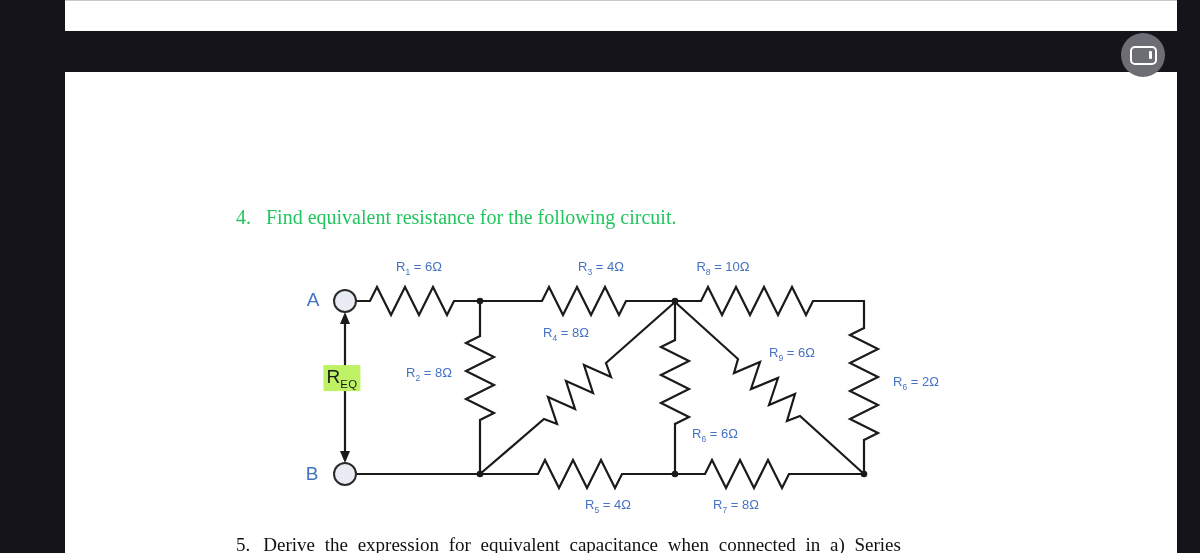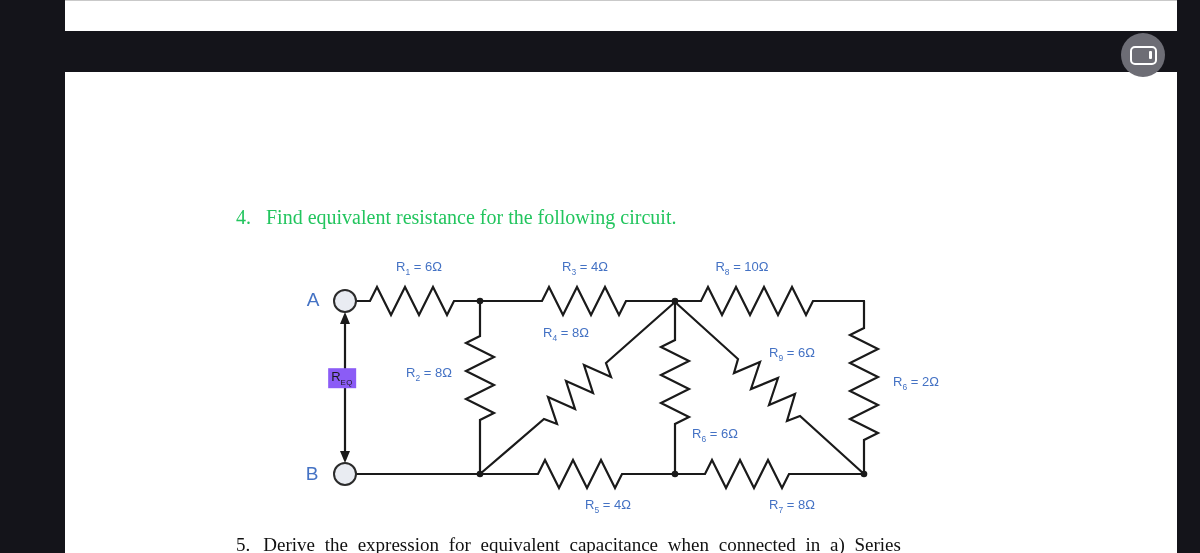--- a/index.html
+++ b/index.html
@@ -116,7 +116,7 @@
 <div class="req-label" style="left:342px;top:378px"><span>R</span><sub>EQ</sub></div>
 
 <div class="rlabel" style="left:419px;top:268px"><span>R</span><sub>1</sub><span> = 6Ω</span></div>
-<div class="rlabel" style="left:585px;top:268px"><span>R</span><sub>3</sub><span> = 4Ω</span></div>
+<div class="rlabel" style="left:601px;top:268px"><span>R</span><sub>3</sub><span> = 4Ω</span></div>
 <div class="rlabel" style="left:742px;top:268px"><span>R</span><sub>8</sub><span> = 10Ω</span></div>
 <div class="rlabel" style="left:429px;top:374px"><span>R</span><sub>2</sub><span> = 8Ω</span></div>
 <div class="rlabel" style="left:566px;top:334px"><span>R</span><sub>4</sub><span> = 8Ω</span></div>

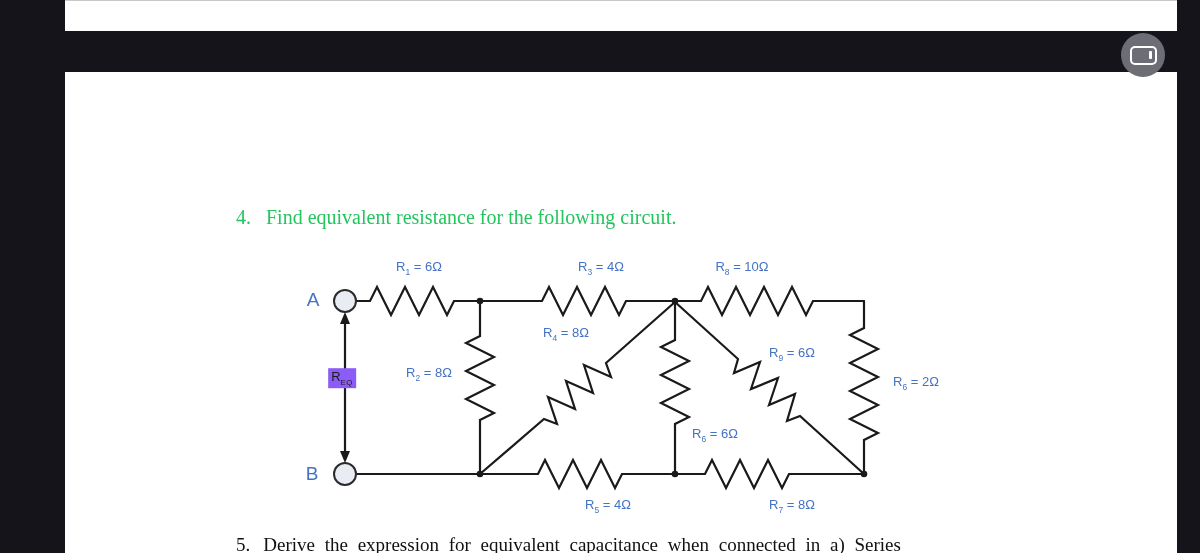--- a/index.html
+++ b/index.html
@@ -117,7 +117,7 @@
 
 <div class="rlabel" style="left:419px;top:268px"><span>R</span><sub>1</sub><span> = 6Ω</span></div>
 <div class="rlabel" style="left:601px;top:268px"><span>R</span><sub>3</sub><span> = 4Ω</span></div>
-<div class="rlabel" style="left:742px;top:268px"><span>R</span><sub>8</sub><span> = 10Ω</span></div>
+<div class="rlabel" style="left:723px;top:268px"><span>R</span><sub>8</sub><span> = 10Ω</span></div>
 <div class="rlabel" style="left:429px;top:374px"><span>R</span><sub>2</sub><span> = 8Ω</span></div>
 <div class="rlabel" style="left:566px;top:334px"><span>R</span><sub>4</sub><span> = 8Ω</span></div>
 <div class="rlabel" style="left:792px;top:354px"><span>R</span><sub>9</sub><span> = 6Ω</span></div>

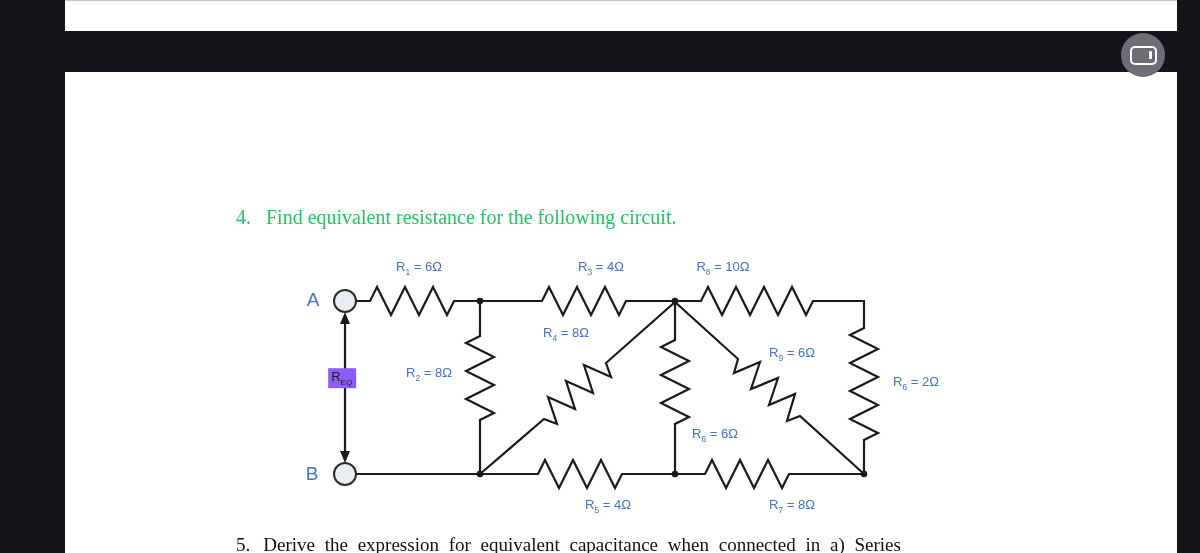--- a/index.html
+++ b/index.html
@@ -58,7 +58,7 @@
   }
   .req-label{
     position:absolute;transform:translate(-50%,-50%);
-    color:#1a1a1a;font-size:13px;background:#8b5cf6;padding:1px 3px;
+    color:#1a1a1a;font-size:19px;background:#bef264;padding:1px 3px;
     white-space:nowrap;
   }
   .req-label sub{font-size:0.6em;letter-spacing:0.5px;}

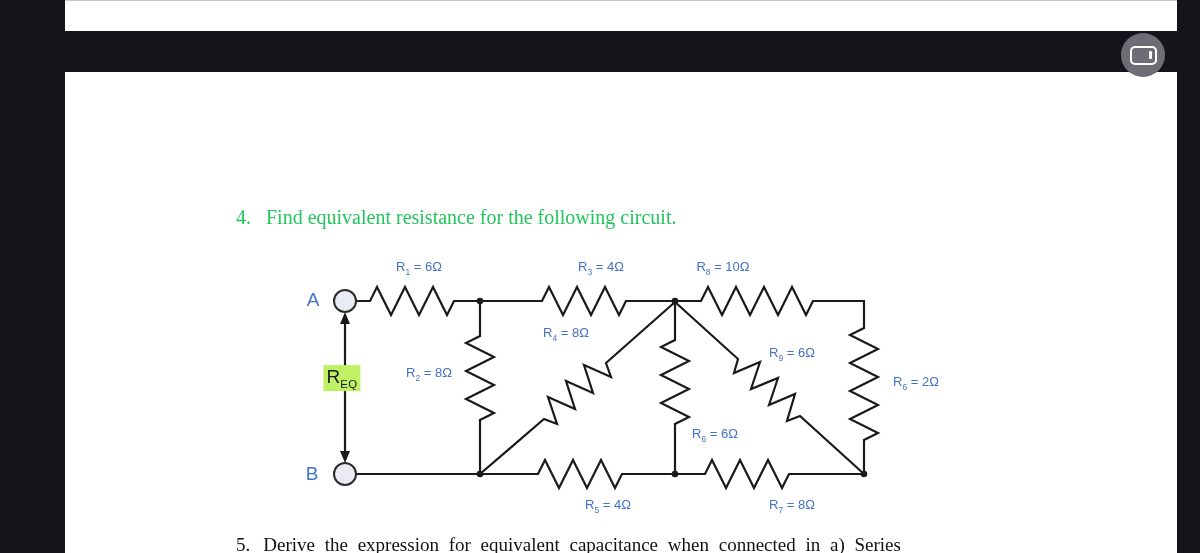--- a/index.html
+++ b/index.html
@@ -124,7 +124,7 @@
 <div class="rlabel" style="left:916px;top:383px"><span>R</span><sub>6</sub><span> = 2Ω</span></div>
 <div class="rlabel" style="left:715px;top:435px"><span>R</span><sub>6</sub><span> = 6Ω</span></div>
 <div class="rlabel" style="left:608px;top:506px"><span>R</span><sub>5</sub><span> = 4Ω</span></div>
-<div class="rlabel" style="left:792px;top:506px"><span>R</span><sub>7</sub><span> = 8Ω</span></div>
+<div class="rlabel" style="left:736px;top:506px"><span>R</span><sub>7</sub><span> = 8Ω</span></div>
 
 <div class="bottom-line">
   <span class="num">5.</span><span class="txt">Derive the expression for equivalent capacitance when connected in a) Series</span>

